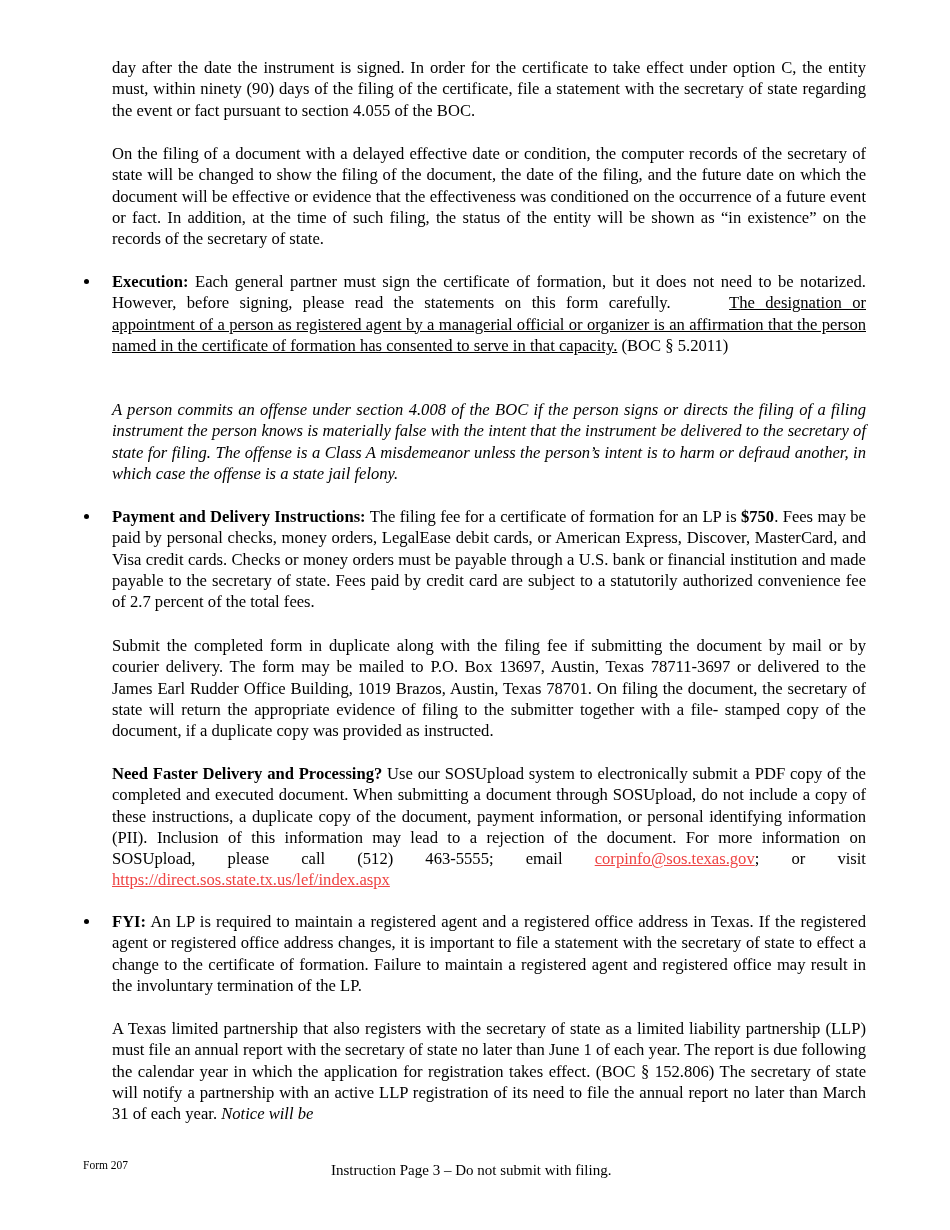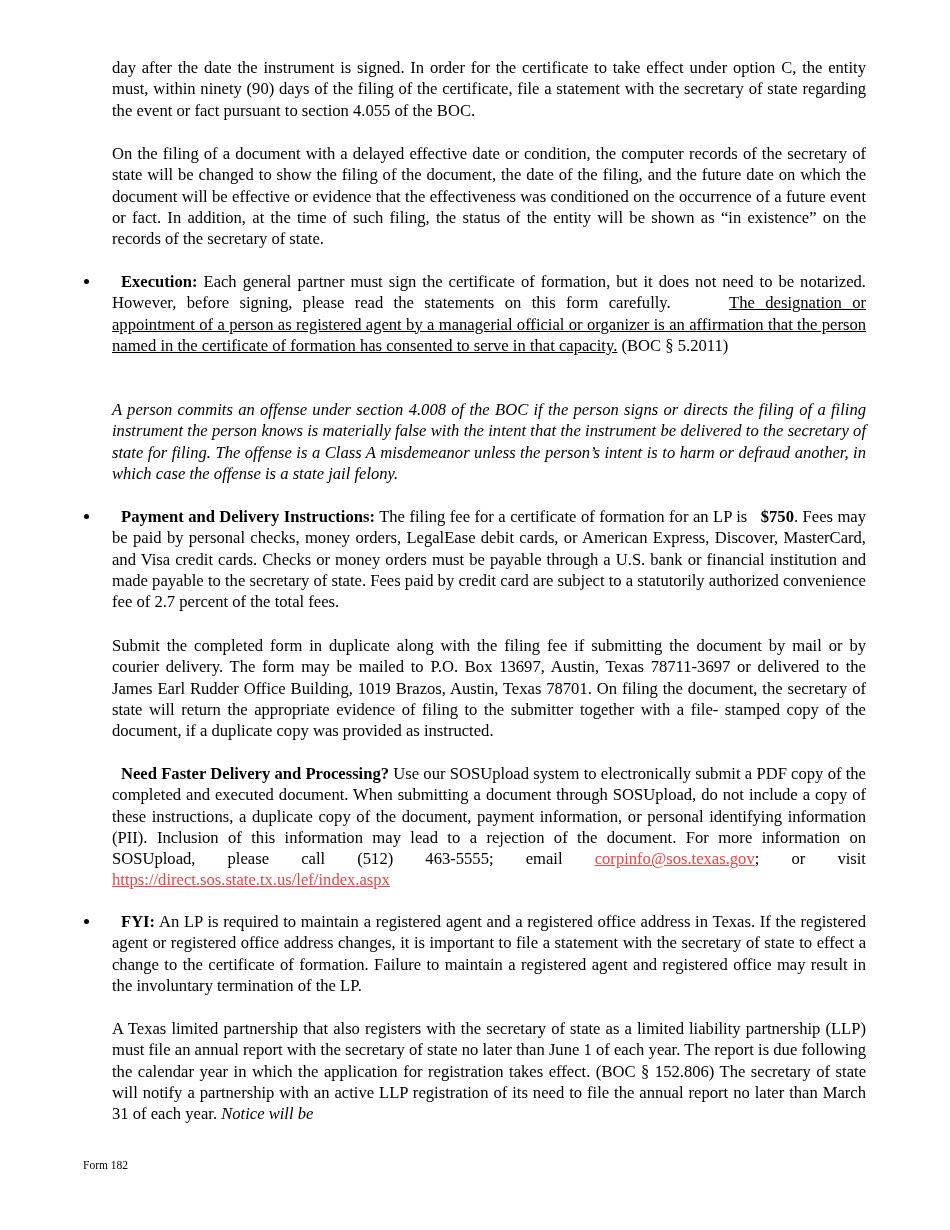--- a/index.html
+++ b/index.html
@@ -20,7 +20,7 @@
     content: ""; display: inline-block; width: 5px; height: 5px; border-radius: 50%;
     background: #000; vertical-align: middle; position: relative; top: -2px;
   }
-  b { font-weight: bold; margin-left: 9px; }
+  b { font-weight: bold; }
   u { text-decoration: underline; margin-left: 48px; }
   i { font-style: italic; font-family: Liberation Serif, serif; }
   a { color: #ef4444; text-decoration: underline; }

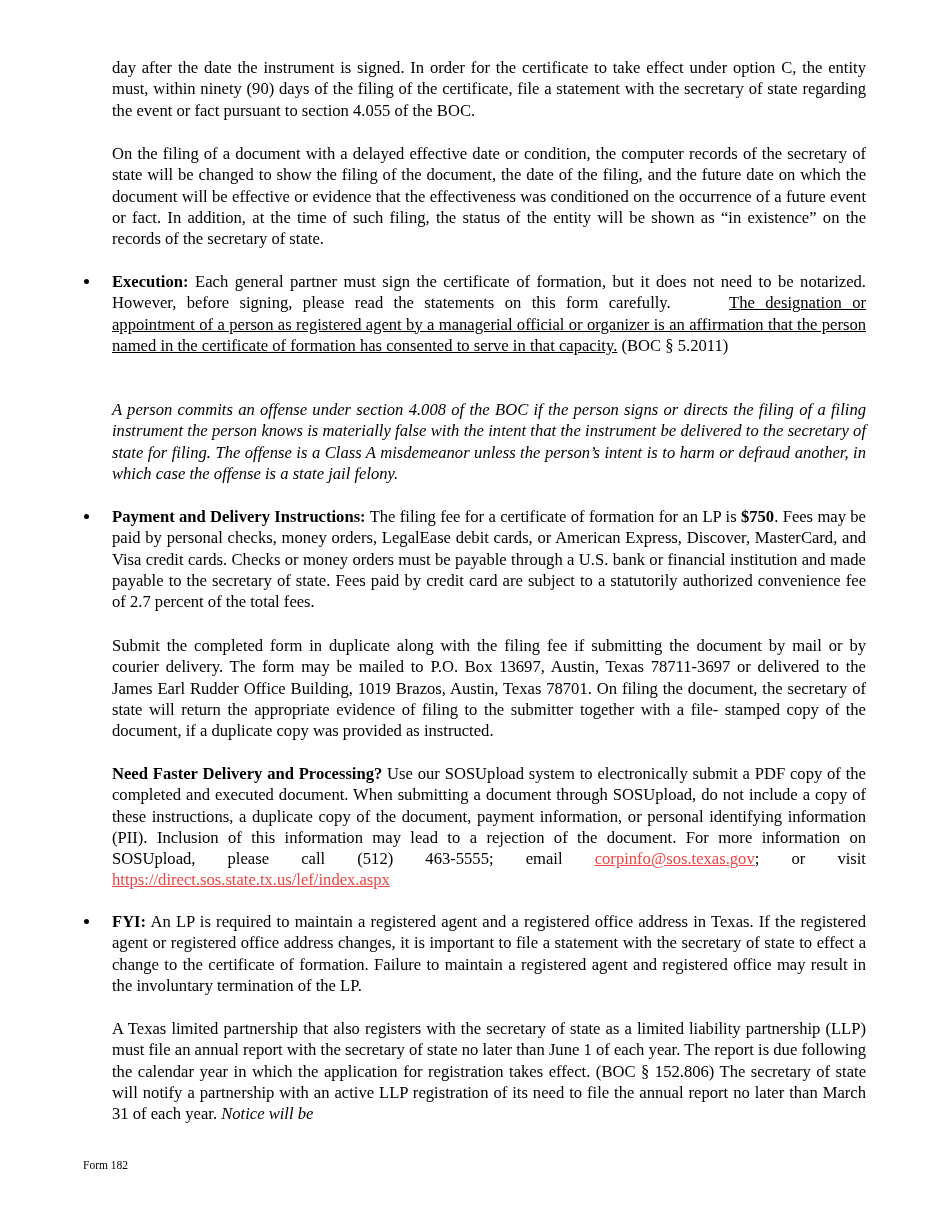--- a/index.html
+++ b/index.html
@@ -59,7 +59,7 @@
 
   <p class="para" style="top:1018px;"><span>A Texas limited partnership that also registers with the secretary of state as a limited liability partnership (LLP) must file an annual report with the secretary of state no later than June 1 of each year.  The report is due following the calendar year in which the application for registration takes effect. (BOC § 152.806)  The secretary of state will notify a partnership with an active LLP registration of its need to file the annual report no later than March 31 of each year.  </span><i>Notice will be</i></p>
 
-  <div class="footer-left">Form 182</div>
+  <div class="footer-left">Form 207</div>
 </div>
 
 </body></html>

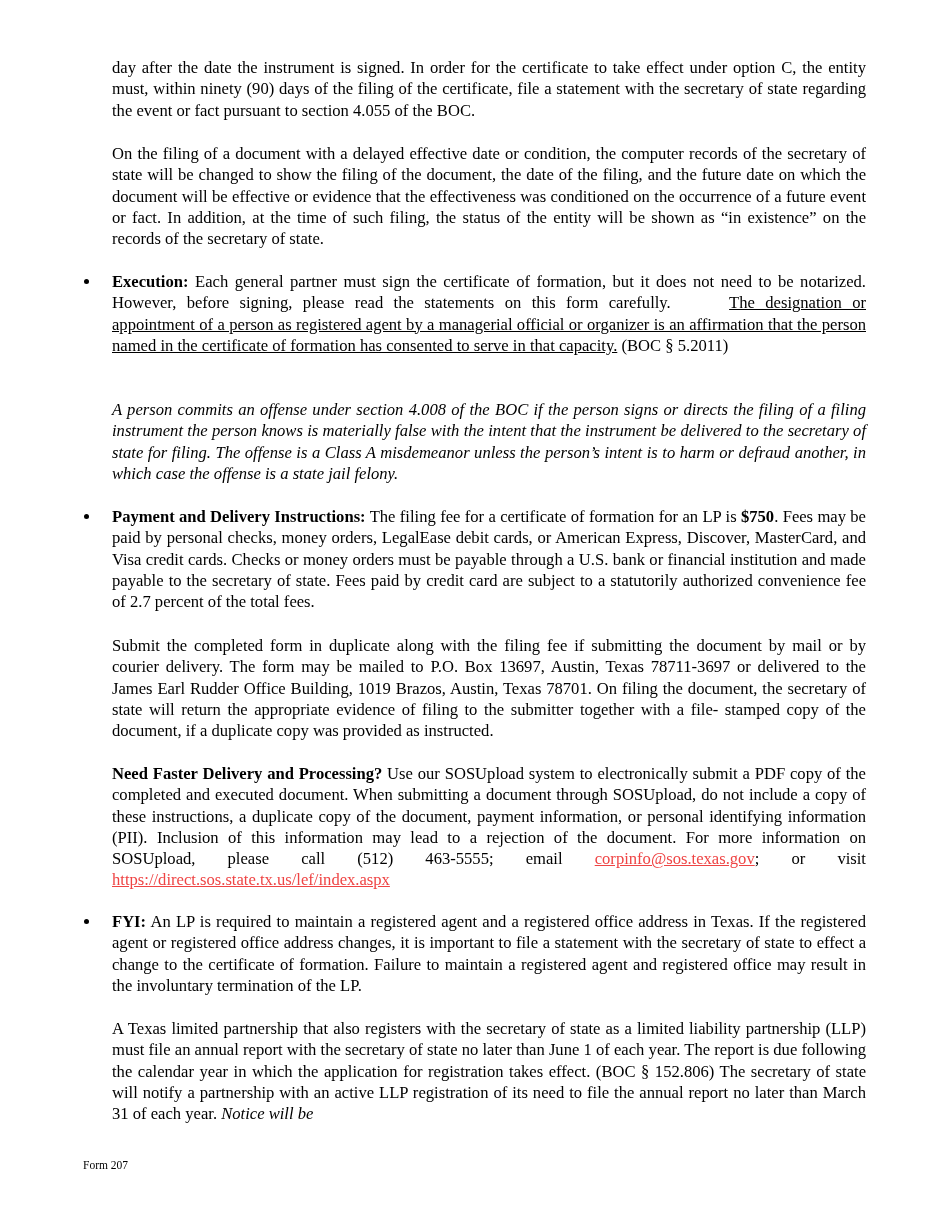--- a/index.html
+++ b/index.html
@@ -60,6 +60,7 @@
   <p class="para" style="top:1018px;"><span>A Texas limited partnership that also registers with the secretary of state as a limited liability partnership (LLP) must file an annual report with the secretary of state no later than June 1 of each year.  The report is due following the calendar year in which the application for registration takes effect. (BOC § 152.806)  The secretary of state will notify a partnership with an active LLP registration of its need to file the annual report no later than March 31 of each year.  </span><i>Notice will be</i></p>
 
   <div class="footer-left">Form 207</div>
+  <div class="footer-center">Instruction Page 3 – Do not submit with filing.</div>
 </div>
 
 </body></html>

